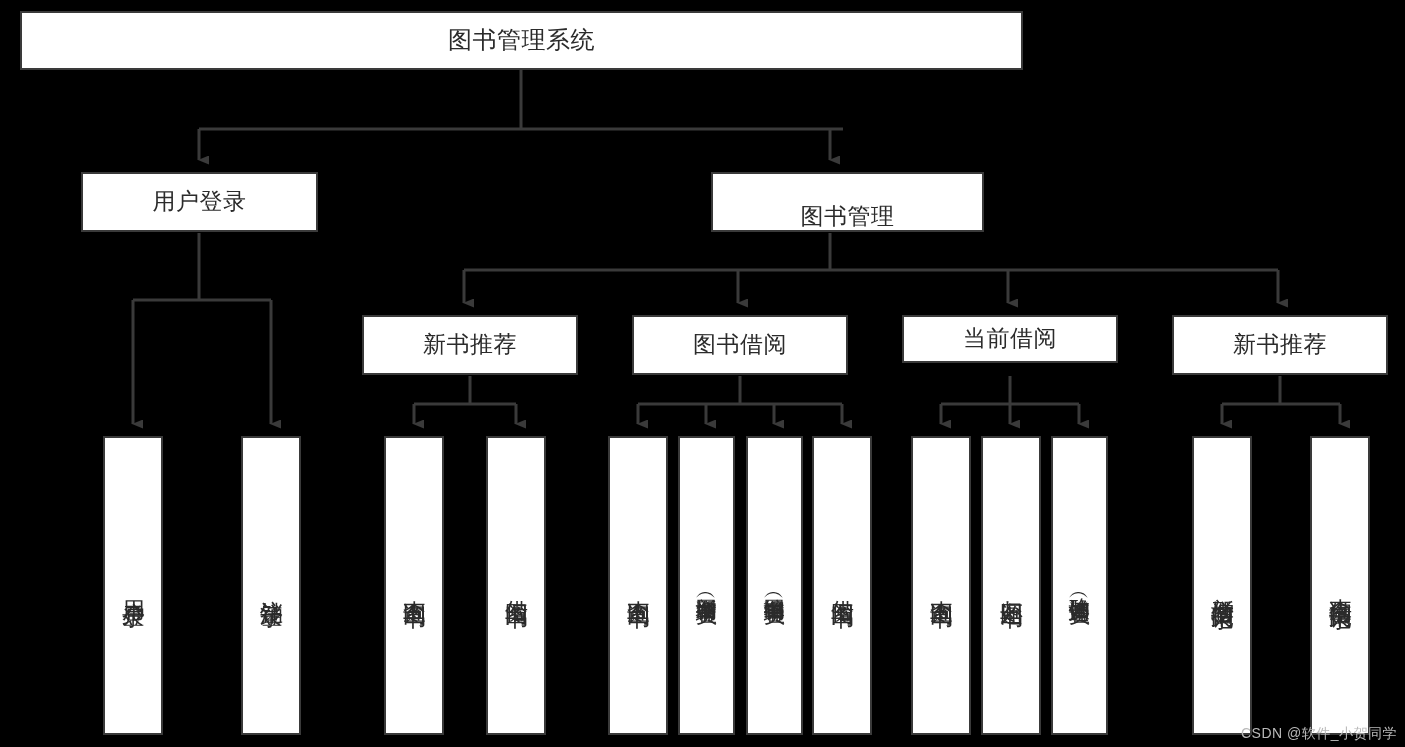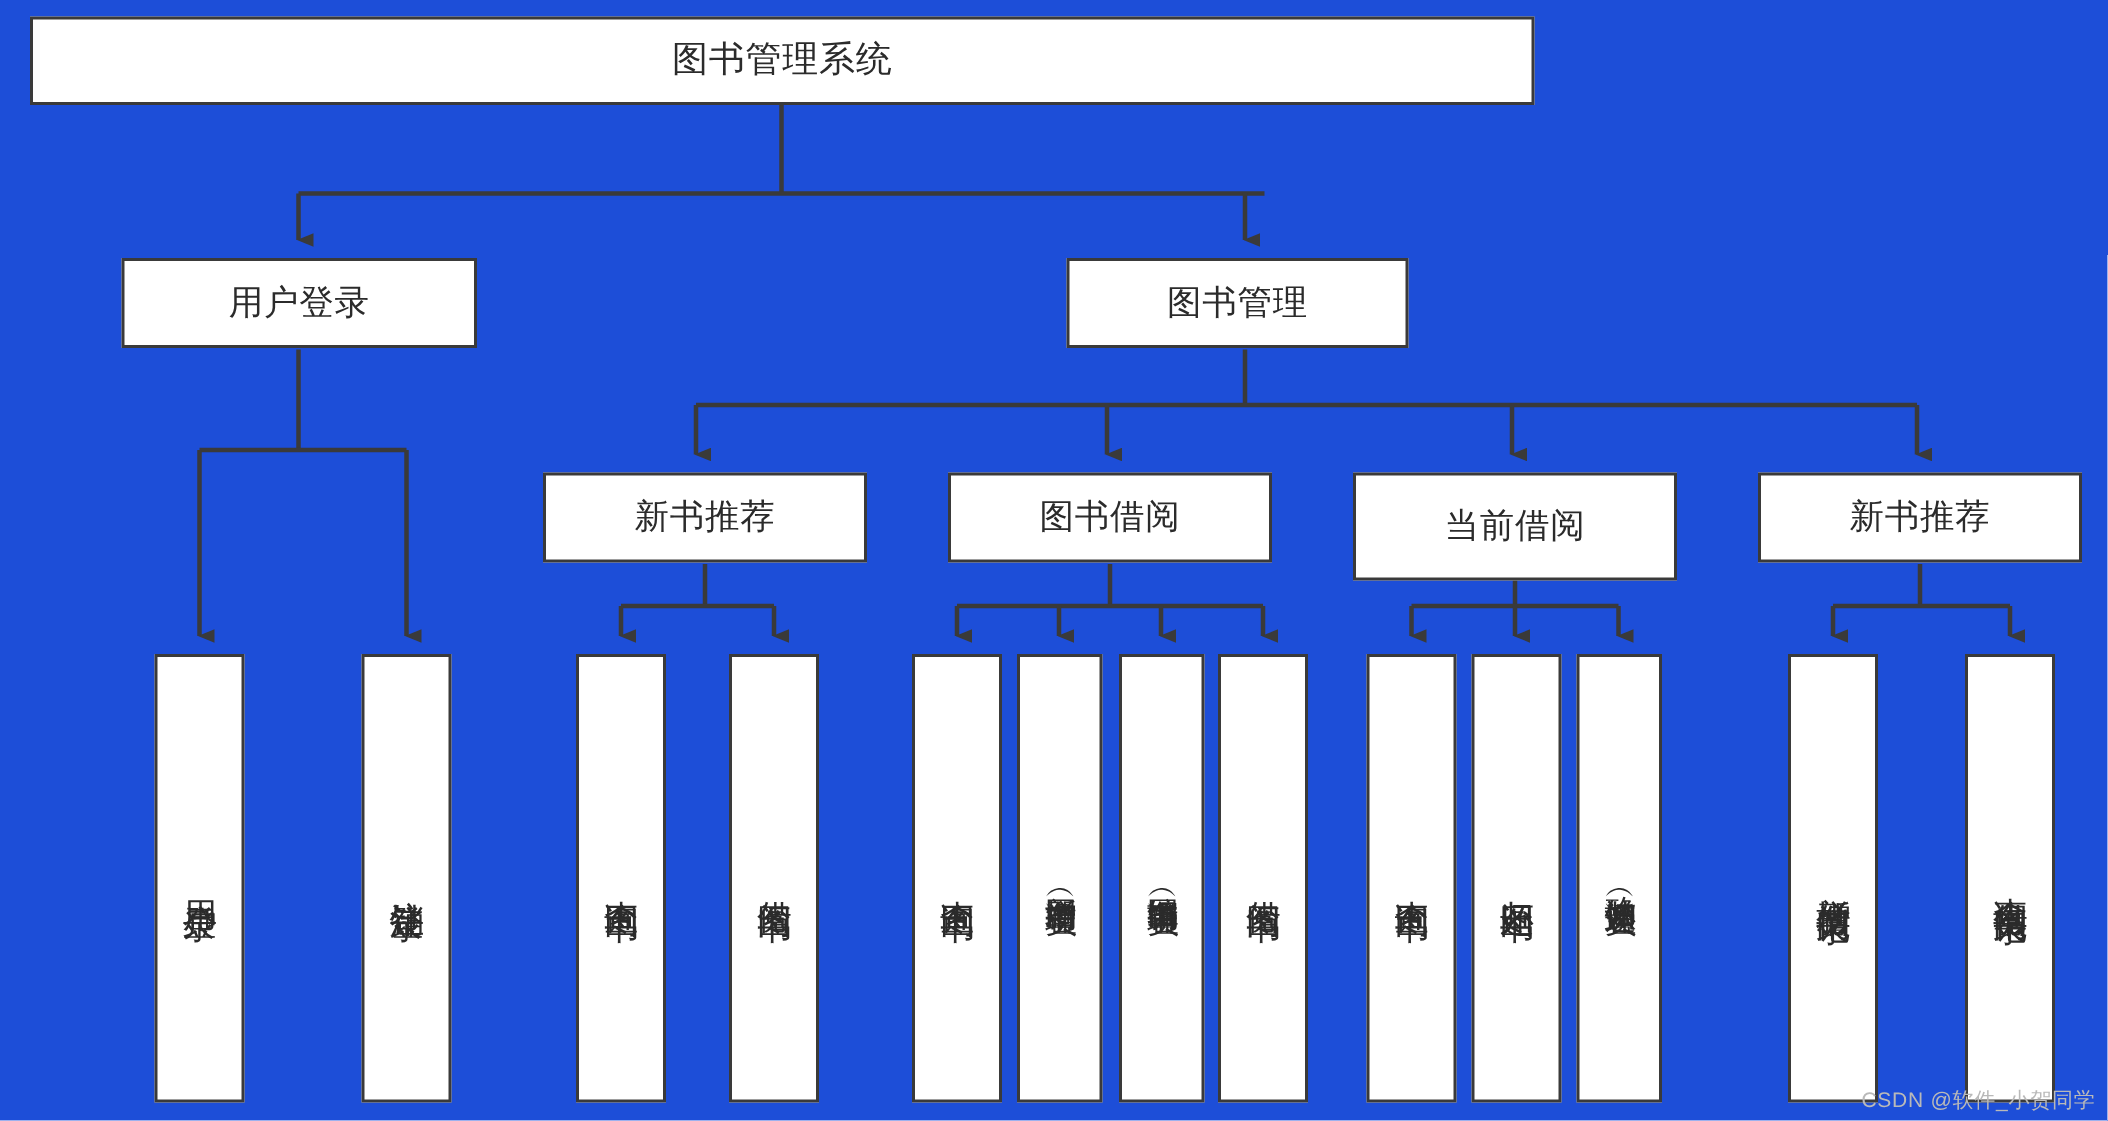--- a/index.html
+++ b/index.html
@@ -15,7 +15,7 @@
     position: relative;
     width: 1405px;
     height: 747px;
-    background: #1d4ed8;
+    background: #000000;
     overflow: hidden;
   }
   #edge-layer {

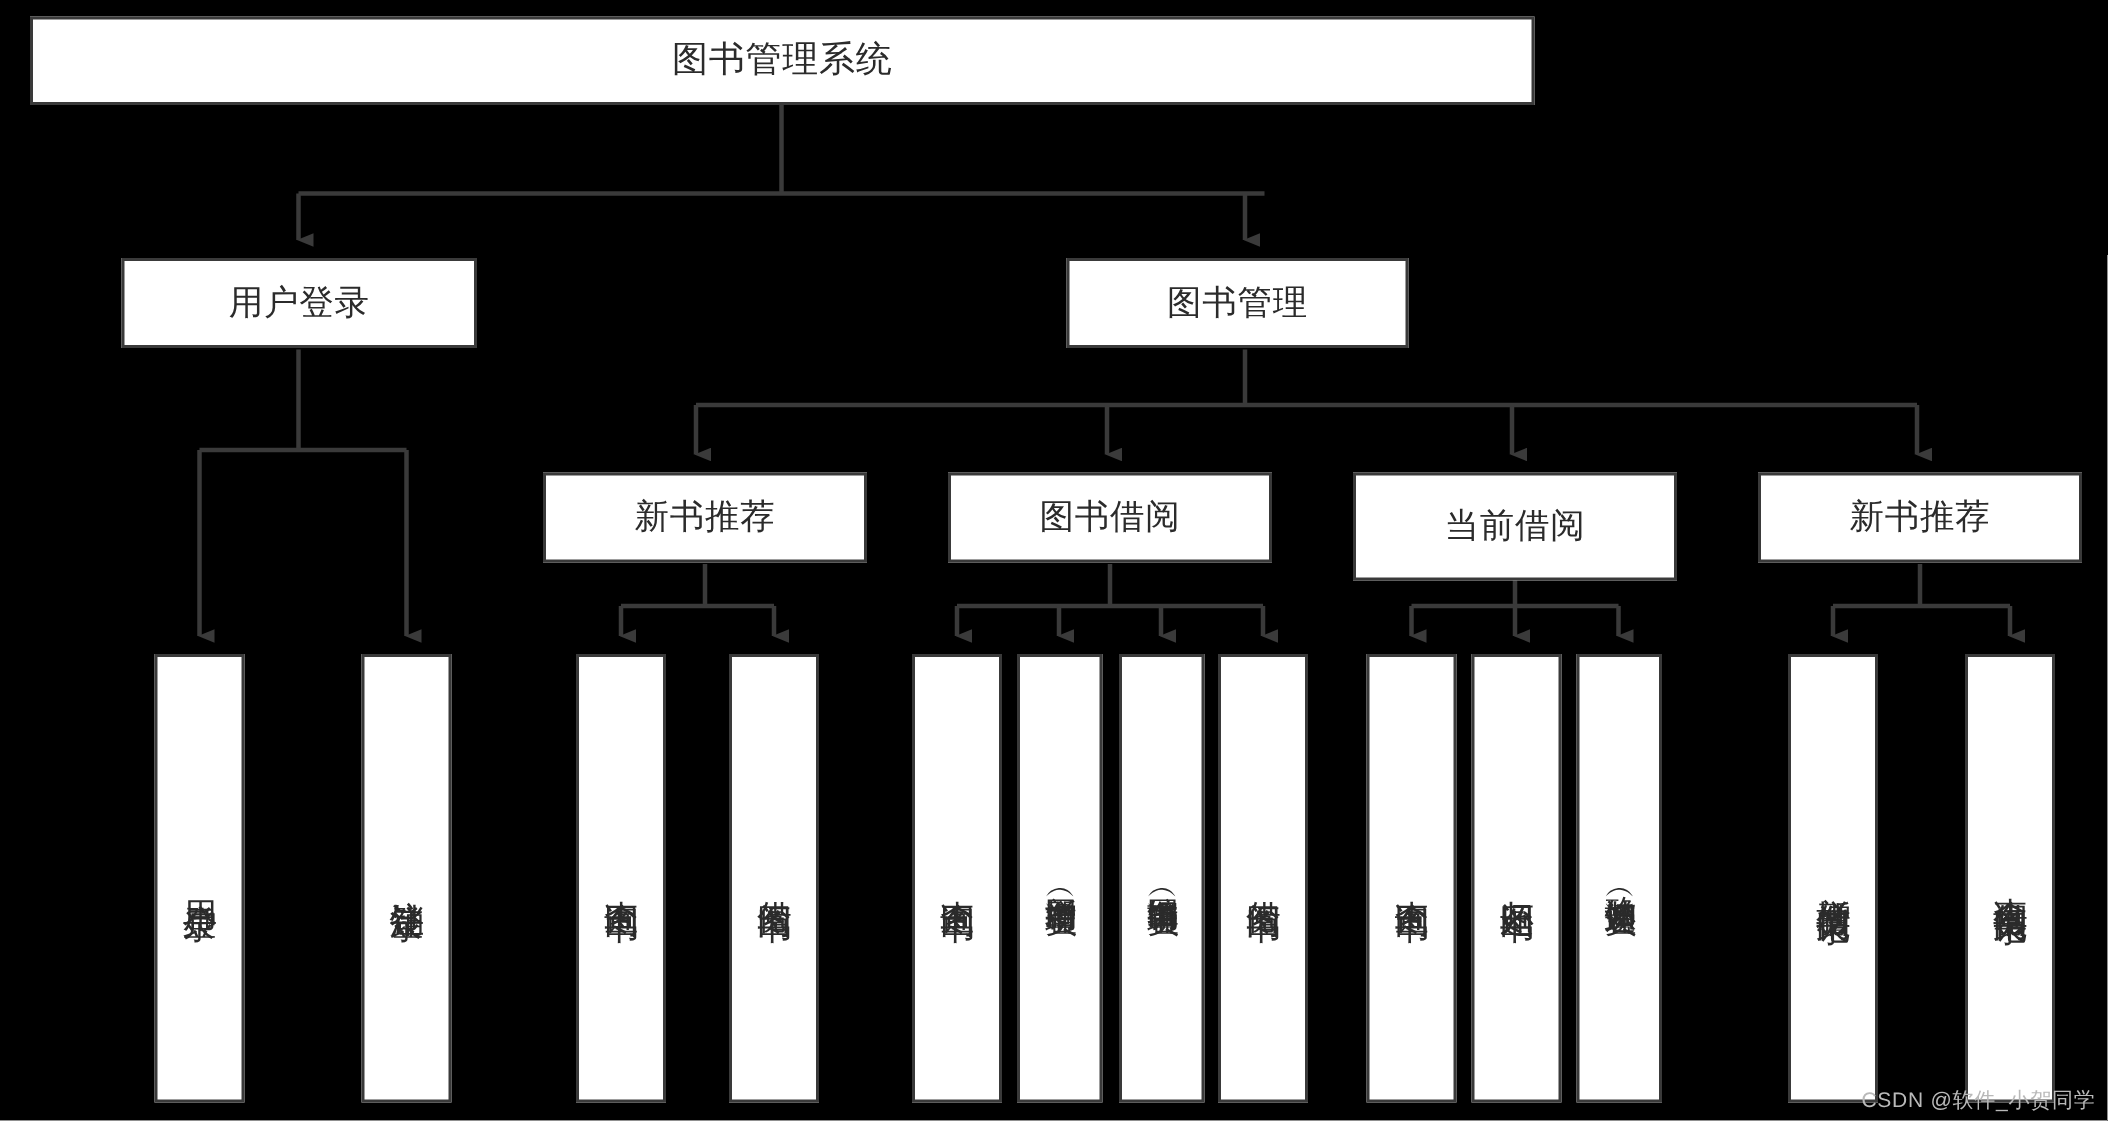--- a/index.html
+++ b/index.html
@@ -140,7 +140,7 @@
   <div class="node horiz" style="left:81px; top:172px; width:237px; height:60px;">
     <span class="node-label">用户登录</span>
   </div>
-  <div class="node horiz" style="left:711px; top:172px; width:228px; height:60px;">
+  <div class="node horiz" style="left:711px; top:172px; width:273px; height:60px;align-items:flex-end;">
     <span class="node-label">图书管理</span>
   </div>
 

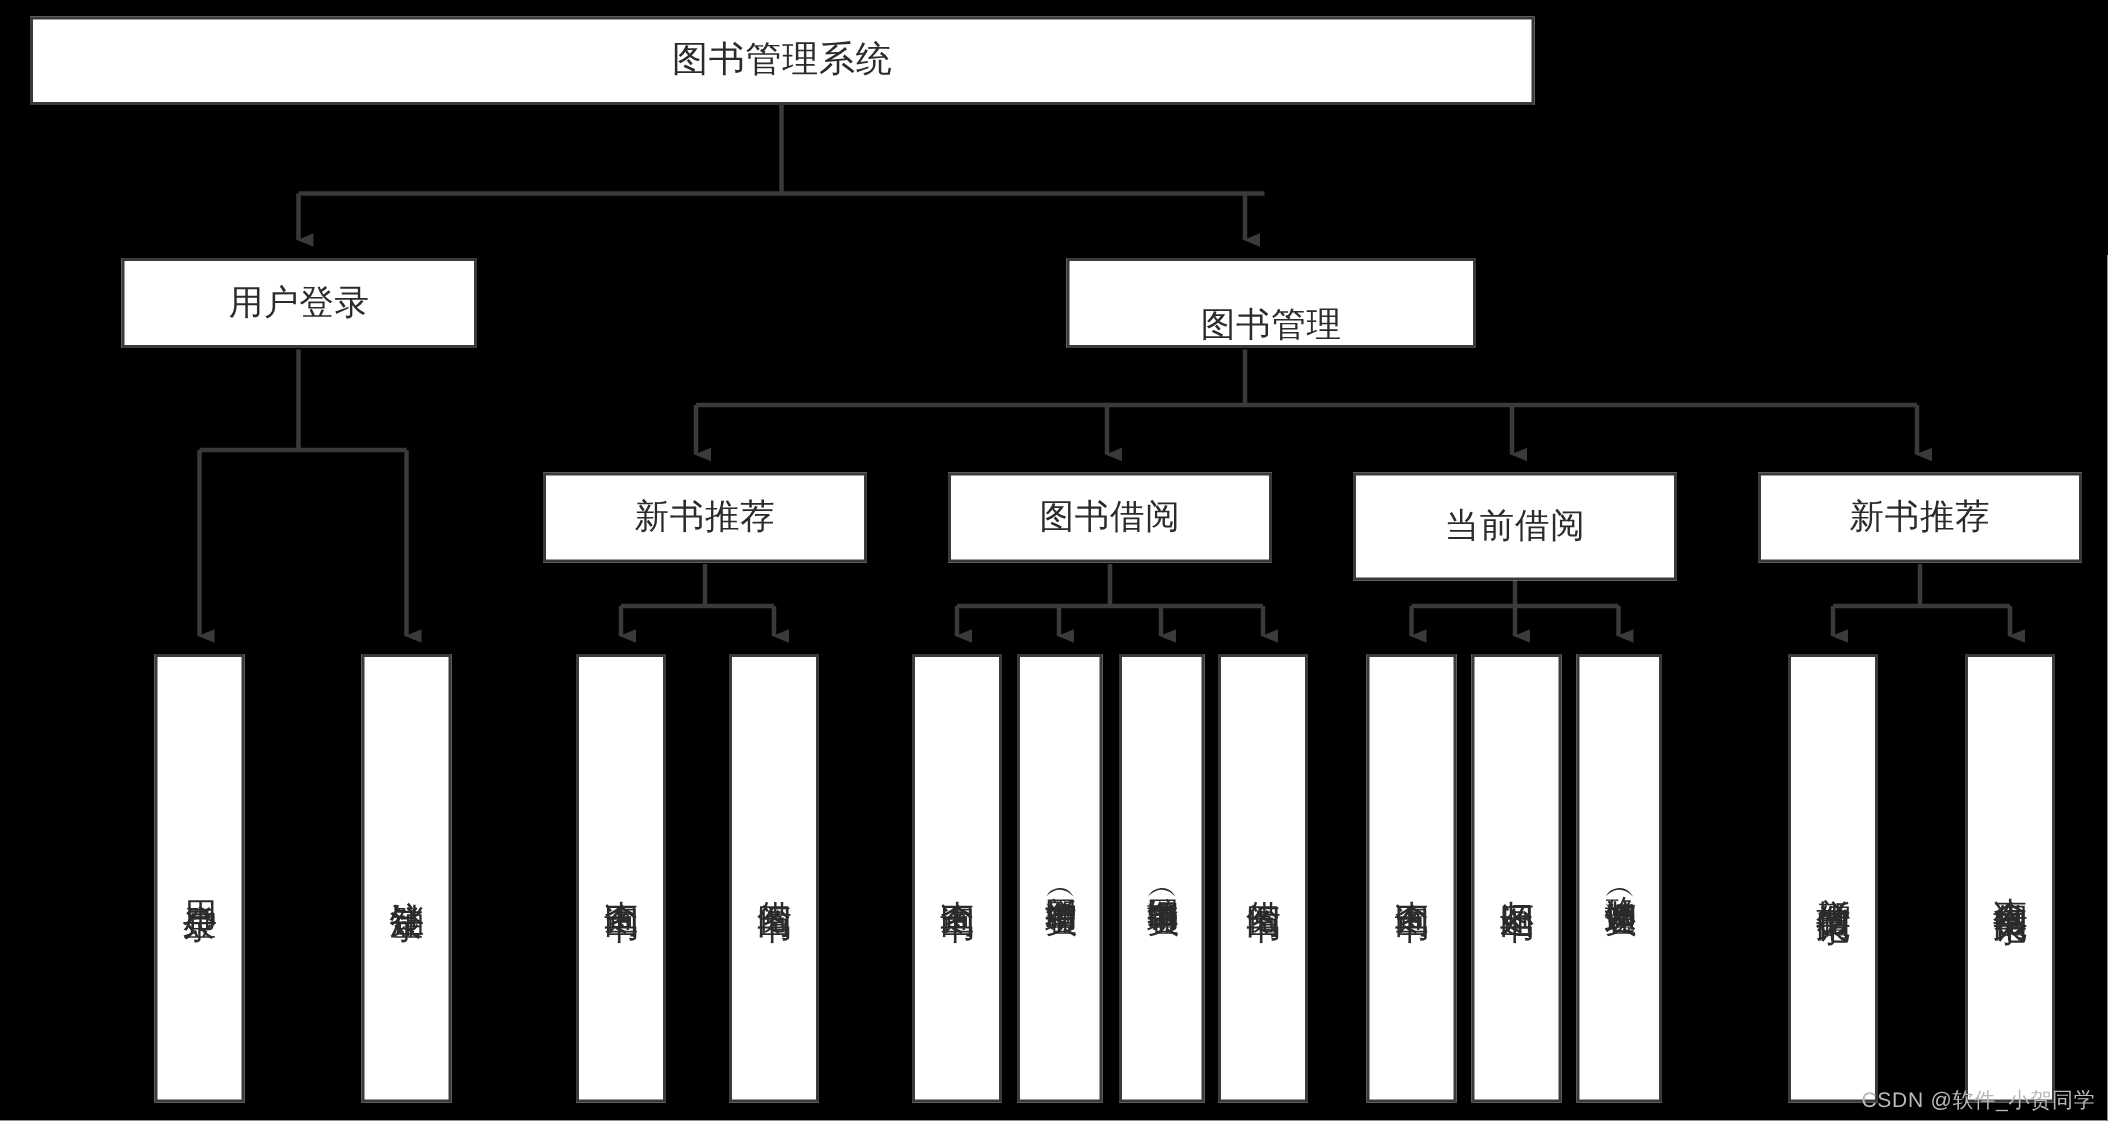--- a/index.html
+++ b/index.html
@@ -150,7 +150,7 @@
   <div class="node horiz" style="left:362px; top:315px; width:216px; height:60px;">
     <span class="node-label">新书推荐</span>
   </div>
-  <div class="node horiz" style="left:902px; top:315px; width:216px; height:72px;">
+  <div class="node horiz" style="left:902px; top:315px; width:216px; height:48px;">
     <span class="node-label">当前借阅</span>
   </div>
   <div class="node horiz" style="left:1172px; top:315px; width:216px; height:60px;">

